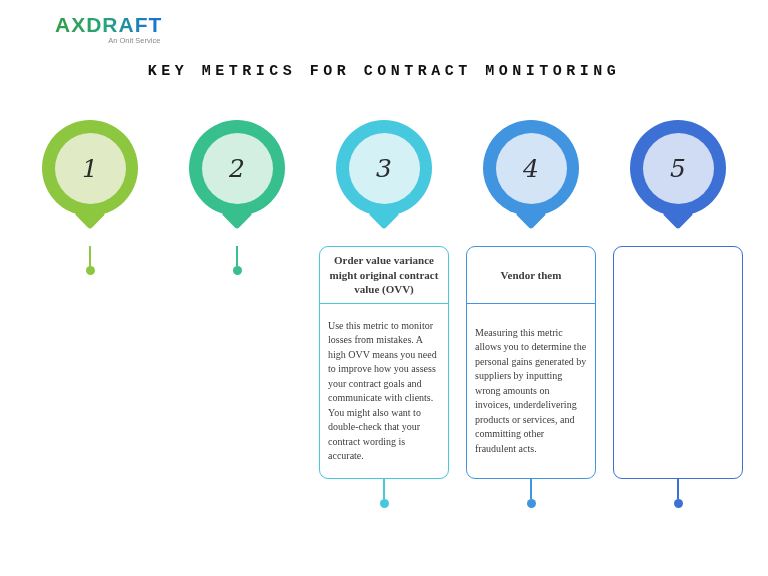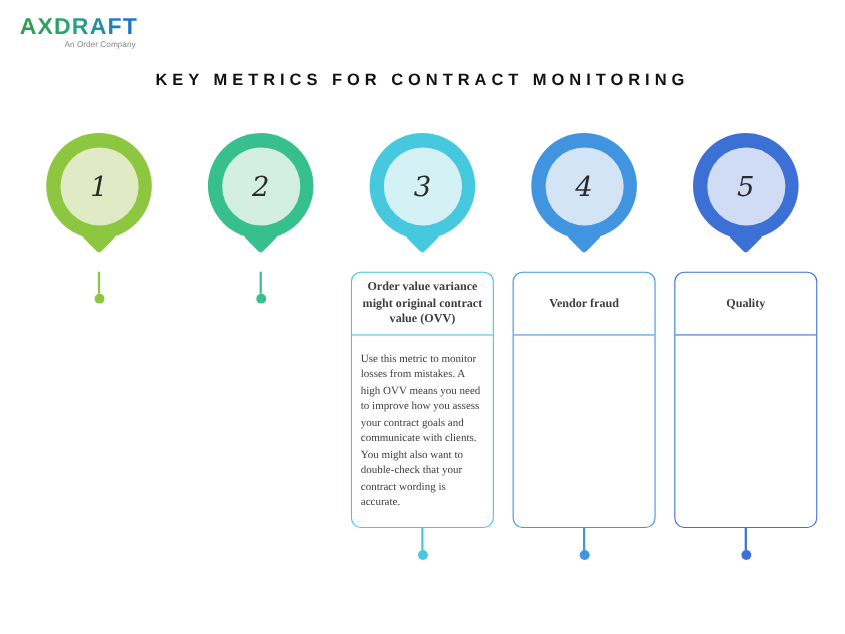--- a/index.html
+++ b/index.html
@@ -7,7 +7,7 @@
     width:768px;height:576px;background:#ffffff;overflow:hidden;
     font-family:"Liberation Serif", serif;position:relative;
   }
-  .header{padding:14px 0 0 18px;}
+  .header{padding:14px 0 0 18px;margin-left:37px;}
   .logo{display:inline-block;line-height:1;}
   .logo-name{
     font-family:"Liberation Sans", sans-serif;font-weight:bold;

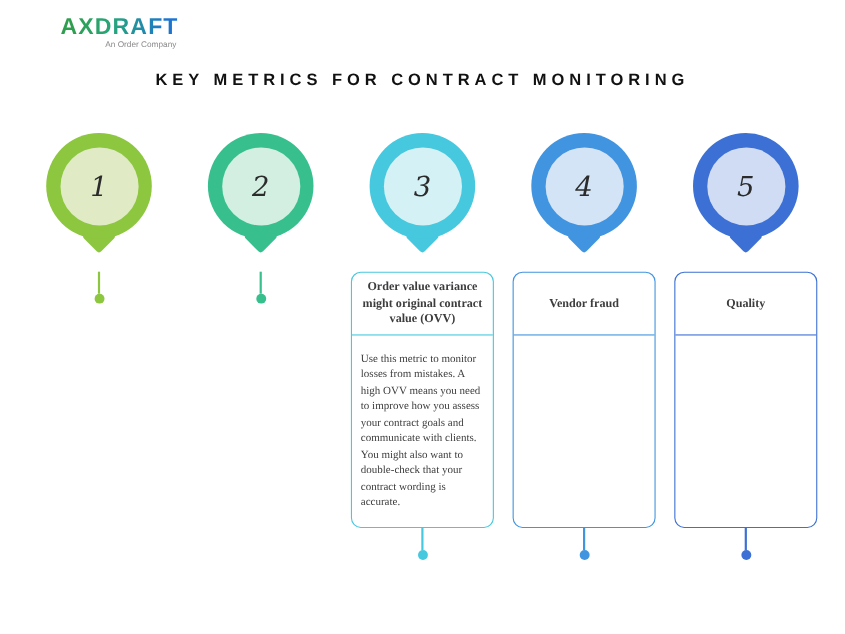--- a/index.html
+++ b/index.html
@@ -71,7 +71,7 @@
 <div class="header">
   <div class="logo">
     <div class="logo-name">AXDRAFT</div>
-    <div class="logo-tagline">An Order Company</div>
+    <div class="logo-tagline">An Onit Service</div>
   </div>
 </div>
 

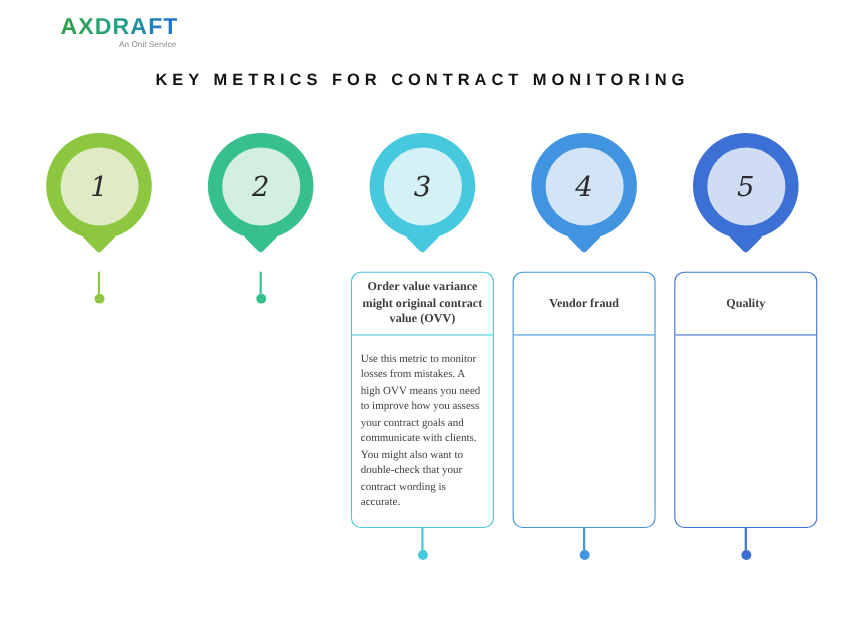--- a/index.html
+++ b/index.html
@@ -21,7 +21,7 @@
   }
   .title{
     text-align:center;margin-top:16px;
-    font-family:Liberation Sans, sans-serif;font-weight:bold;
+    font-family:Liberation Mono, monospace;font-weight:bold;
     font-size:15px;letter-spacing:4.5px;color:var(--title-color,#111);
   }
   .row{

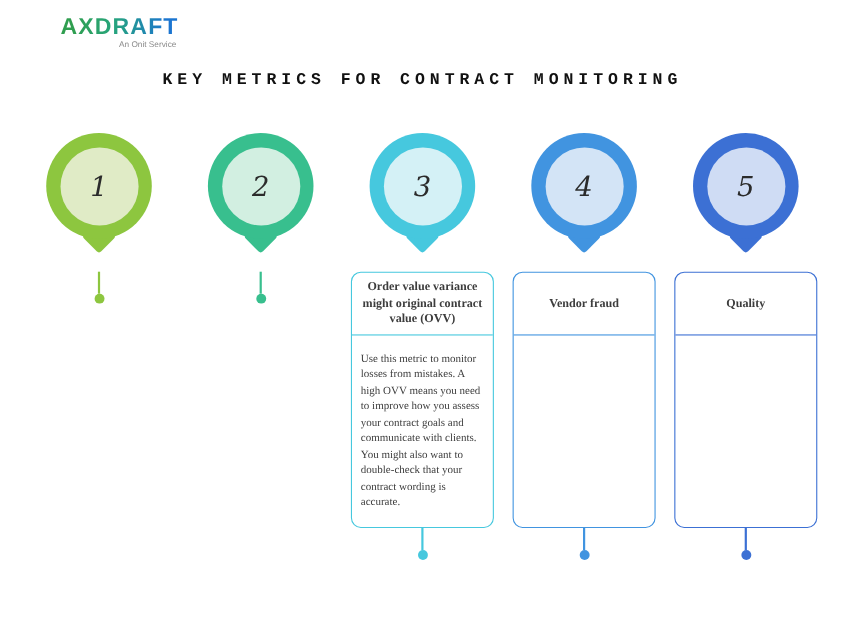--- a/index.html
+++ b/index.html
@@ -131,7 +131,7 @@
       </div>
     </div>
     <div class="card">
-      <div class="card-head">Vendor fraud</div>
+      <div class="card-head">Vendor them</div>
     </div>
     <div class="connector"></div>
     <div class="dot"></div>

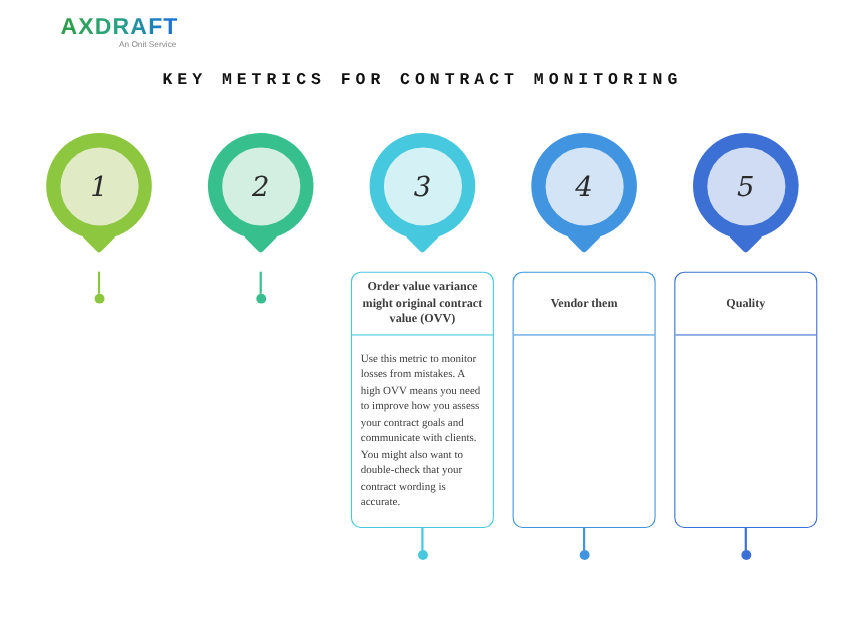--- a/index.html
+++ b/index.html
@@ -147,7 +147,6 @@
       </div>
     </div>
     <div class="card">
-      <div class="card-head">Quality</div>
     </div>
     <div class="connector"></div>
     <div class="dot"></div>

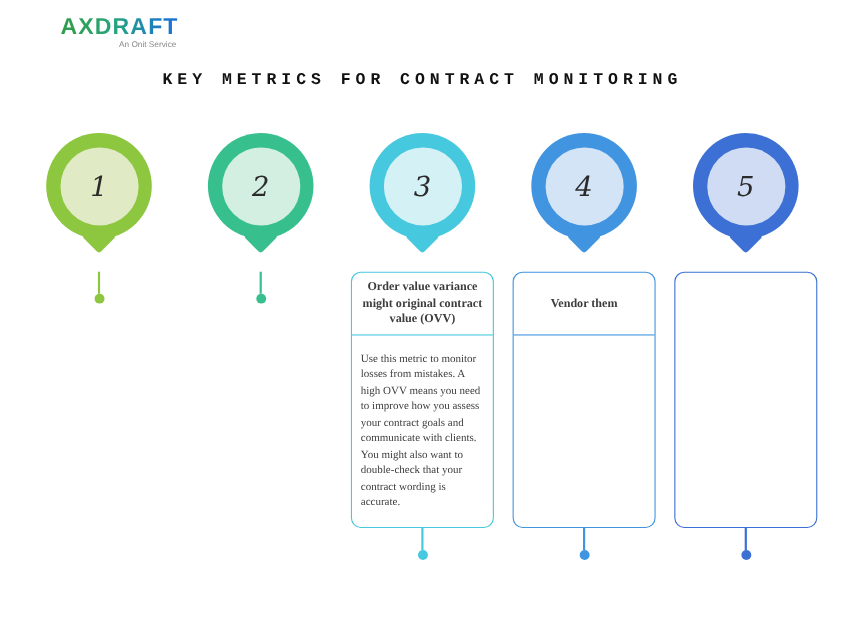--- a/index.html
+++ b/index.html
@@ -132,6 +132,7 @@
     </div>
     <div class="card">
       <div class="card-head">Vendor them</div>
+      <div class="card-body">Measuring this metric allows you to determine the personal gains generated by suppliers by inputting wrong amounts on invoices, underdelivering products or services, and committing other fraudulent acts.</div>
     </div>
     <div class="connector"></div>
     <div class="dot"></div>

